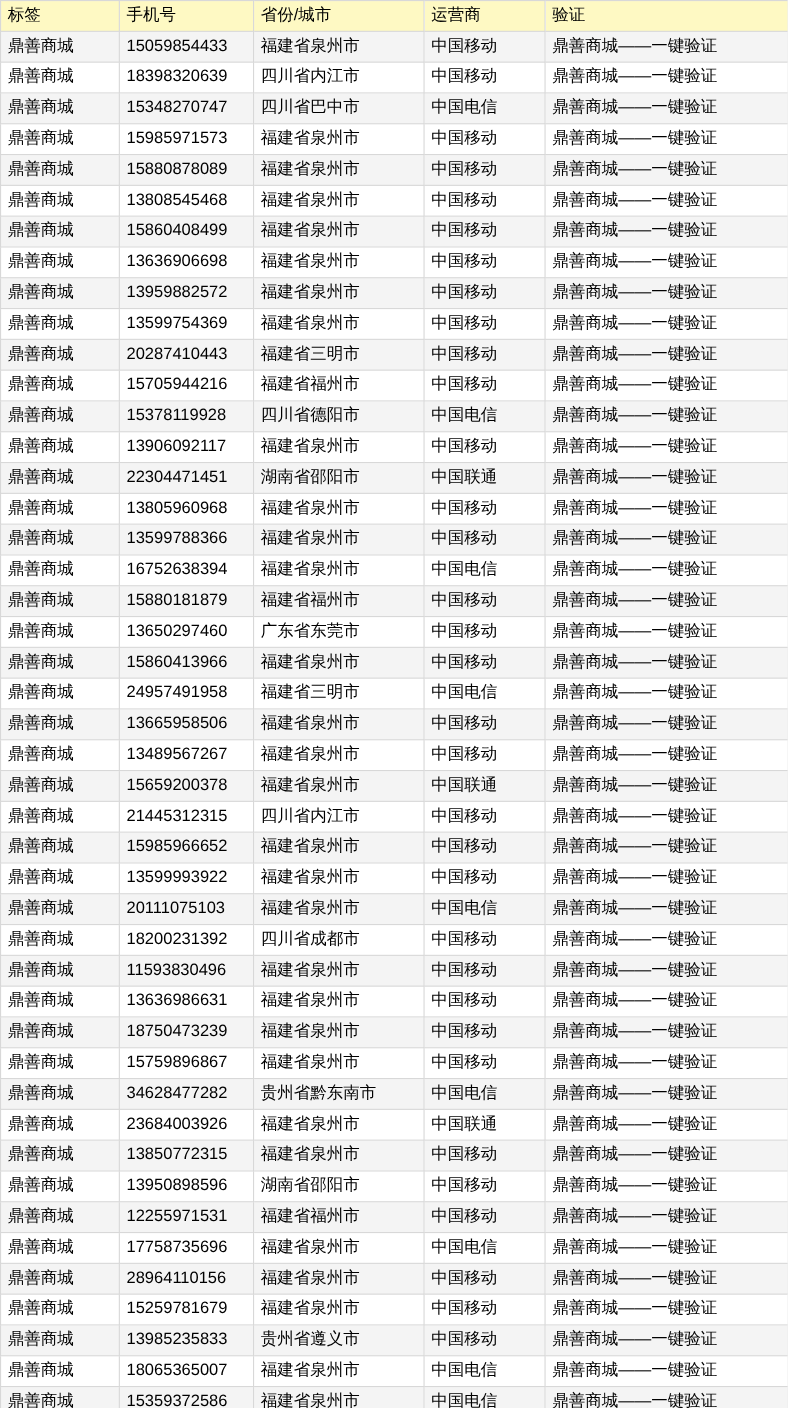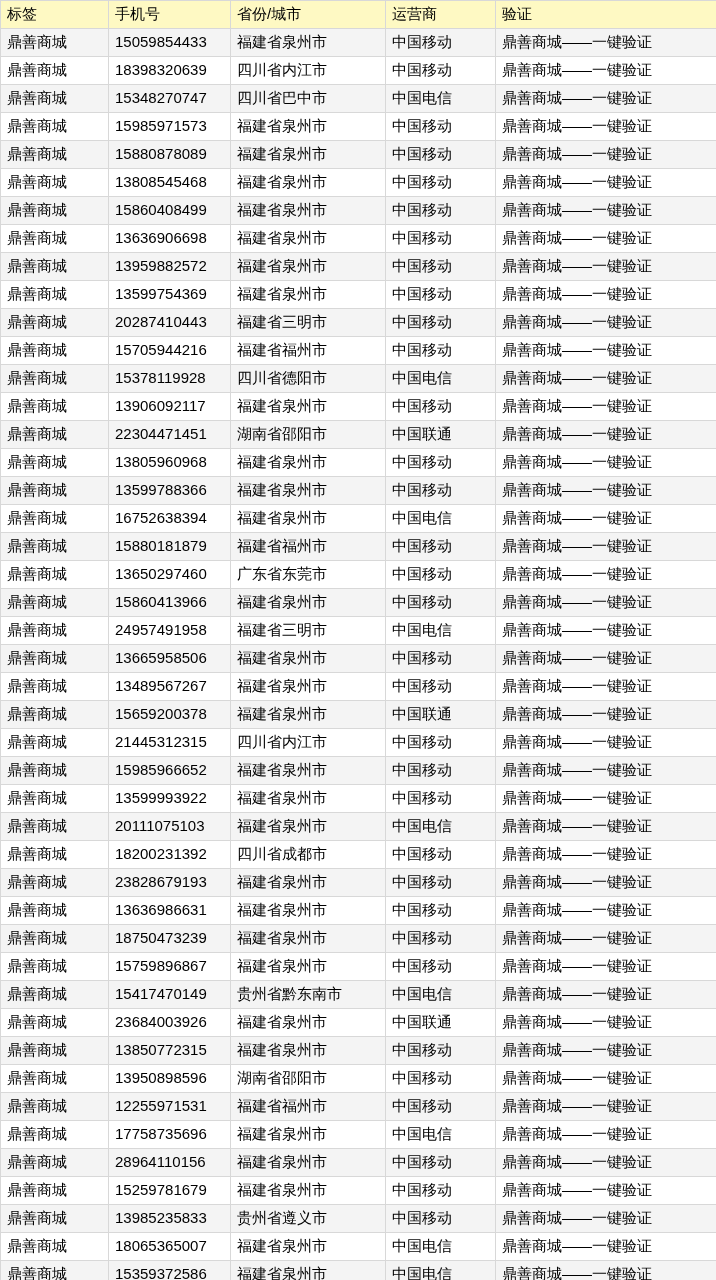--- a/index.html
+++ b/index.html
@@ -281,7 +281,7 @@
       </tr>
       <tr class="shade">
         <td>鼎善商城</td>
-        <td>23828679193</td>
+        <td>11593830496</td>
         <td>福建省泉州市</td>
         <td>中国移动</td>
         <td>鼎善商城——一键验证</td>

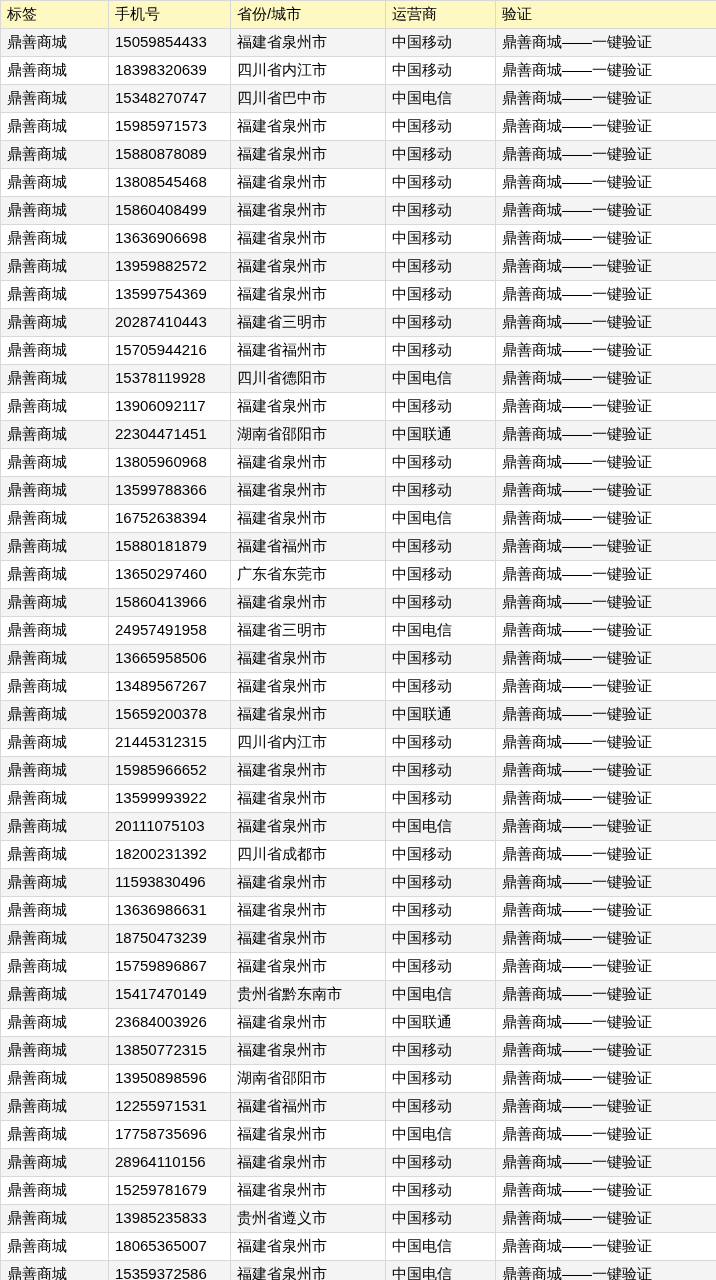--- a/index.html
+++ b/index.html
@@ -309,7 +309,7 @@
       </tr>
       <tr class="shade">
         <td>鼎善商城</td>
-        <td>15417470149</td>
+        <td>34628477282</td>
         <td>贵州省黔东南市</td>
         <td>中国电信</td>
         <td>鼎善商城——一键验证</td>

